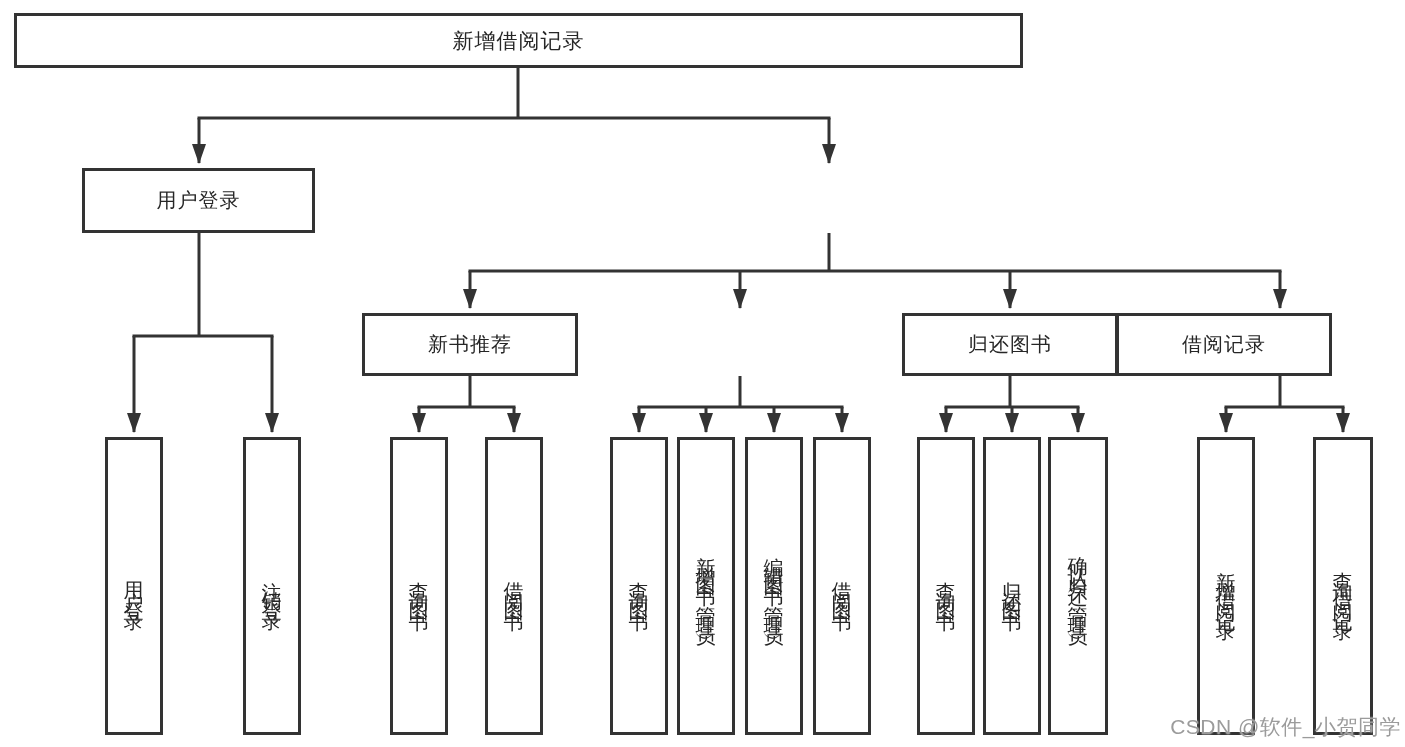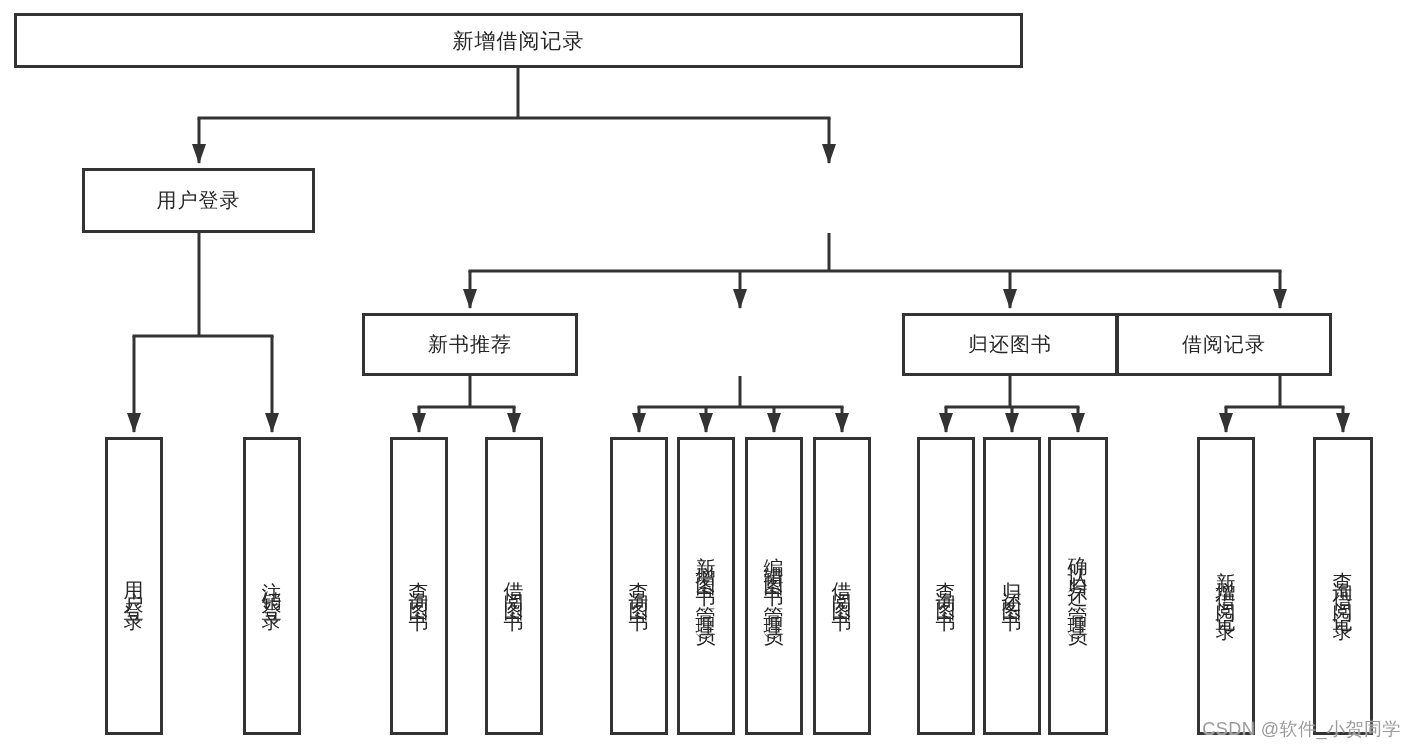--- a/index.html
+++ b/index.html
@@ -40,7 +40,7 @@
   }
   .watermark{
     position:absolute;right:4px;bottom:6px;z-index:5;
-    font-size:18px;letter-spacing:0.5px;
+    font-size:21px;letter-spacing:0.5px;
     color:var(--watermark,#9b9b9b);
     text-shadow:0 0 2px #ffffff;
   }

